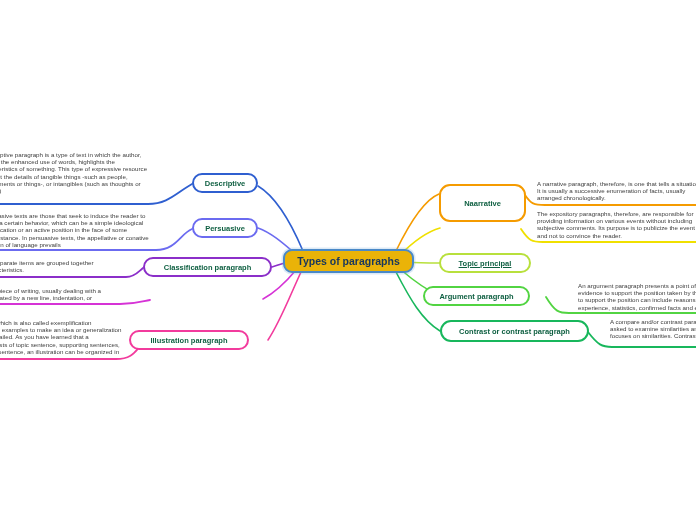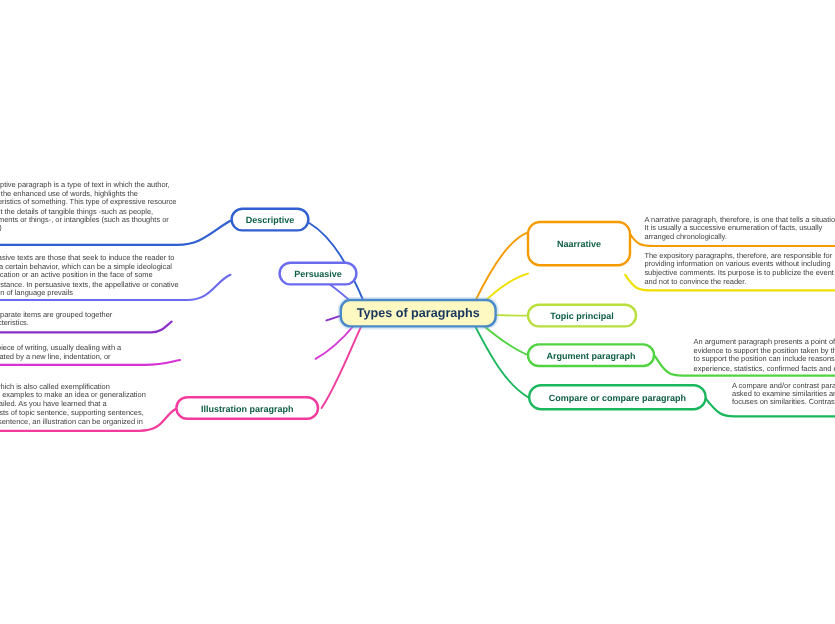--- a/index.html
+++ b/index.html
@@ -27,7 +27,7 @@
     font-weight:bold;font-size:7.5px;color:#0e5f41;white-space:nowrap;z-index:2;
   }
   .b-descriptive{border-color:#2f5fd0;}
-  .b-persuasive{border-color:#6b6bf0;margin-left:40px;}
+  .b-persuasive{border-color:#6b6bf0;}
   .b-classification{border-color:#8b2fc9;}
   .b-definition{border-color:#d633d6;}
   .b-illustration{border-color:#f23b9d;}

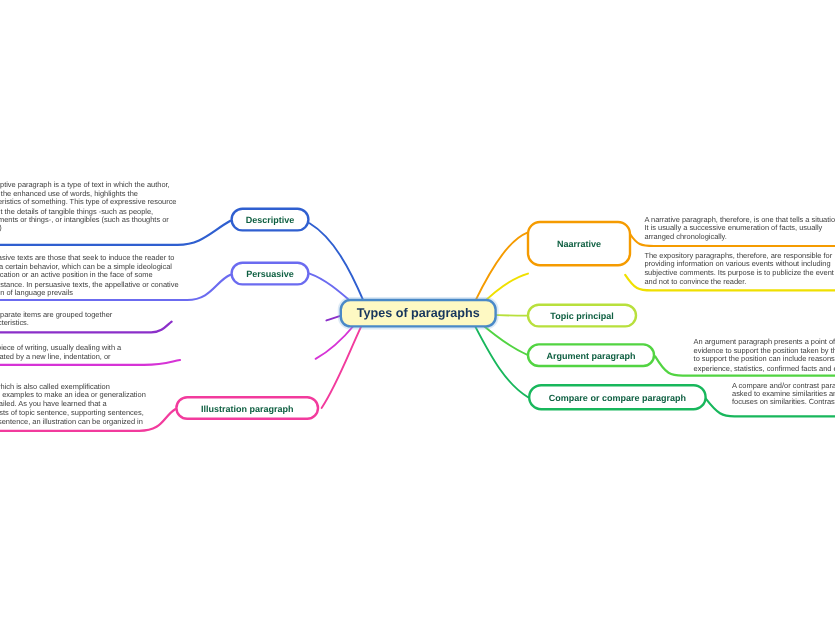--- a/index.html
+++ b/index.html
@@ -81,6 +81,7 @@
 
   <div class="pill b-descriptive" style="left:192px;top:173px;width:66px;height:20px;">Descriptive</div>
   <div class="pill b-persuasive" style="left:192px;top:218px;width:66px;height:20px;">Persuasive</div>
+  <div class="pill b-classification" style="left:143px;top:257px;width:129px;height:20px;">Classification paragraph</div>
   <div class="pill b-illustration" style="left:146px;top:330px;width:120px;height:20px;">Illustration paragraph</div>
 
   <div class="pill b-narrative" style="left:439px;top:184px;width:87px;height:38px;">Naarrative</div>

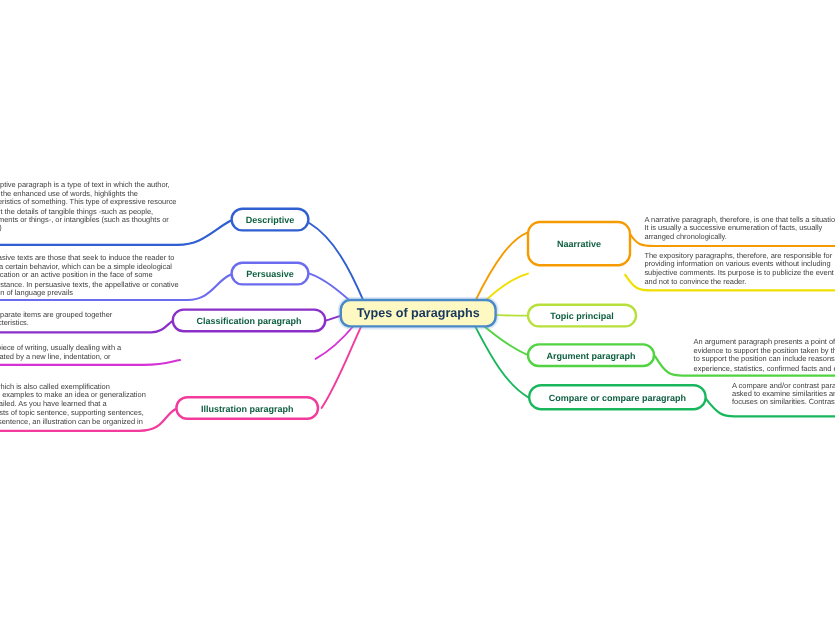--- a/index.html
+++ b/index.html
@@ -38,7 +38,7 @@
   .b-compare{border-color:#18b75c;}
   .center-node{
     position:absolute;left:283px;top:249px;width:131px;height:24px;box-sizing:border-box;
-    background:#fef9c3;border:2px solid #4a89c7;border-radius:9px;
+    background:#eab308;border:2px solid #4a89c7;border-radius:9px;
     display:flex;align-items:center;justify-content:center;
     font-weight:bold;font-size:10.5px;color:#17365d;white-space:nowrap;z-index:3;
     box-shadow:0 0 0 1.5px rgba(120,170,220,0.25);

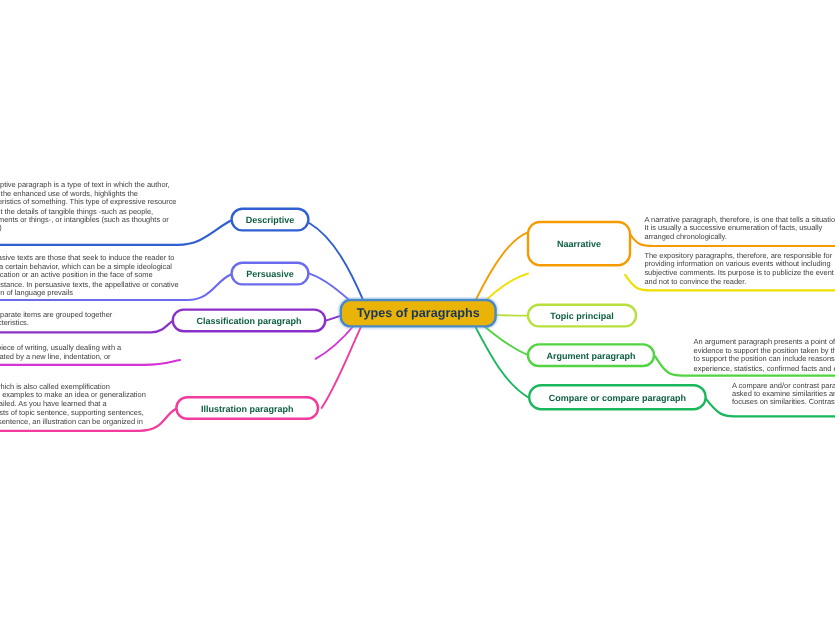--- a/index.html
+++ b/index.html
@@ -85,7 +85,7 @@
   <div class="pill b-illustration" style="left:146px;top:330px;width:120px;height:20px;">Illustration paragraph</div>
 
   <div class="pill b-narrative" style="left:439px;top:184px;width:87px;height:38px;">Naarrative</div>
-  <div class="pill b-topic" style="left:439px;top:253px;width:92px;height:20px;">Topic principal</div>
+  <div class="pill b-topic" style="left:439px;top:253px;width:92px;height:20px;text-decoration:underline;">Topic principal</div>
   <div class="pill b-argument" style="left:439px;top:286px;width:107px;height:20px;">Argument paragraph</div>
   <div class="pill b-compare" style="left:440px;top:320px;width:149px;height:22px;">Compare or compare paragraph</div>
 

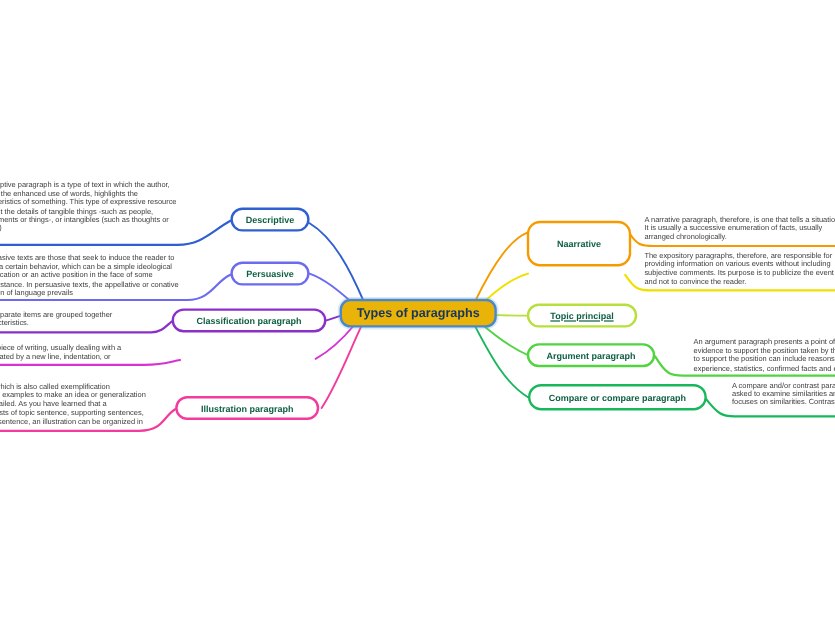--- a/index.html
+++ b/index.html
@@ -86,7 +86,7 @@
 
   <div class="pill b-narrative" style="left:439px;top:184px;width:87px;height:38px;">Naarrative</div>
   <div class="pill b-topic" style="left:439px;top:253px;width:92px;height:20px;text-decoration:underline;">Topic principal</div>
-  <div class="pill b-argument" style="left:439px;top:286px;width:107px;height:20px;">Argument paragraph</div>
+  <div class="pill b-argument" style="left:423px;top:286px;width:107px;height:20px;">Argument paragraph</div>
   <div class="pill b-compare" style="left:440px;top:320px;width:149px;height:22px;">Compare or compare paragraph</div>
 
   <div class="note" style="left:-22px;top:151px;">A descriptive paragraph is a type of text in which the author,

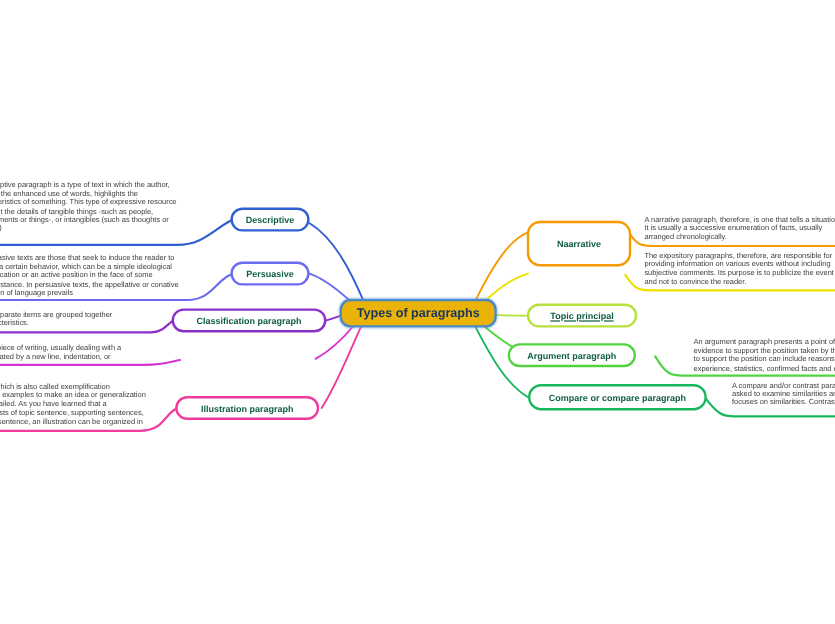--- a/index.html
+++ b/index.html
@@ -87,7 +87,7 @@
   <div class="pill b-narrative" style="left:439px;top:184px;width:87px;height:38px;">Naarrative</div>
   <div class="pill b-topic" style="left:439px;top:253px;width:92px;height:20px;text-decoration:underline;">Topic principal</div>
   <div class="pill b-argument" style="left:423px;top:286px;width:107px;height:20px;">Argument paragraph</div>
-  <div class="pill b-compare" style="left:440px;top:320px;width:149px;height:22px;">Compare or compare paragraph</div>
+  <div class="pill b-compare" style="left:440px;top:320px;width:149px;height:22px;">Contrast or contrast paragraph</div>
 
   <div class="note" style="left:-22px;top:151px;">A descriptive paragraph is a type of text in which the author,
 through the enhanced use of words, highlights the

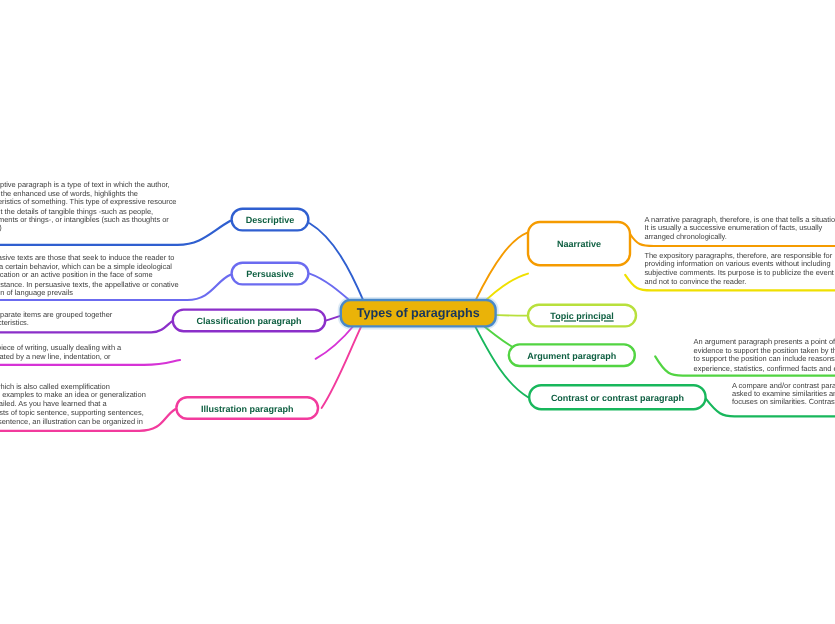--- a/index.html
+++ b/index.html
@@ -82,7 +82,7 @@
   <div class="pill b-descriptive" style="left:192px;top:173px;width:66px;height:20px;">Descriptive</div>
   <div class="pill b-persuasive" style="left:192px;top:218px;width:66px;height:20px;">Persuasive</div>
   <div class="pill b-classification" style="left:143px;top:257px;width:129px;height:20px;">Classification paragraph</div>
-  <div class="pill b-illustration" style="left:146px;top:330px;width:120px;height:20px;">Illustration paragraph</div>
+  <div class="pill b-illustration" style="left:129px;top:330px;width:120px;height:20px;">Illustration paragraph</div>
 
   <div class="pill b-narrative" style="left:439px;top:184px;width:87px;height:38px;">Naarrative</div>
   <div class="pill b-topic" style="left:439px;top:253px;width:92px;height:20px;text-decoration:underline;">Topic principal</div>

